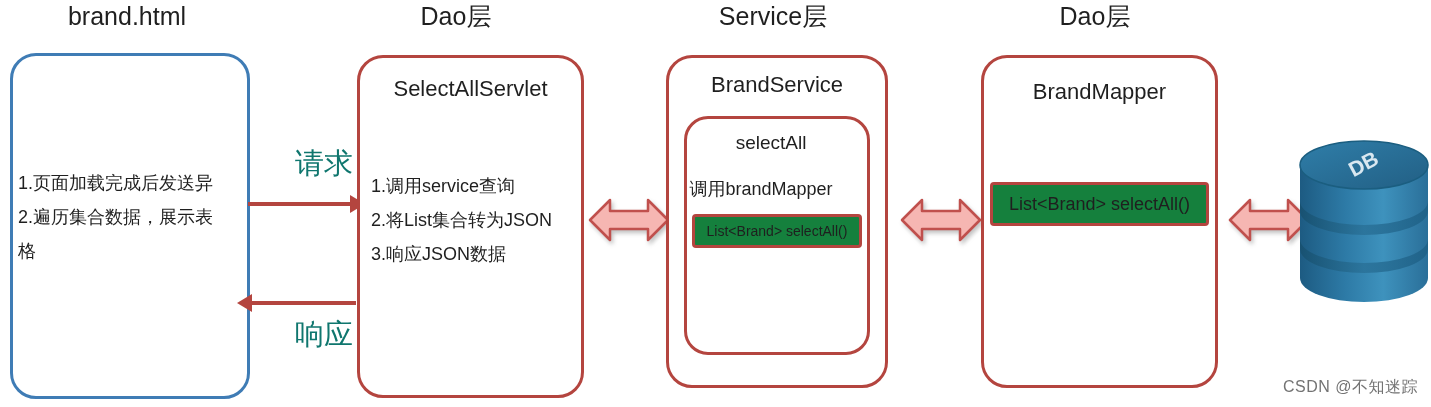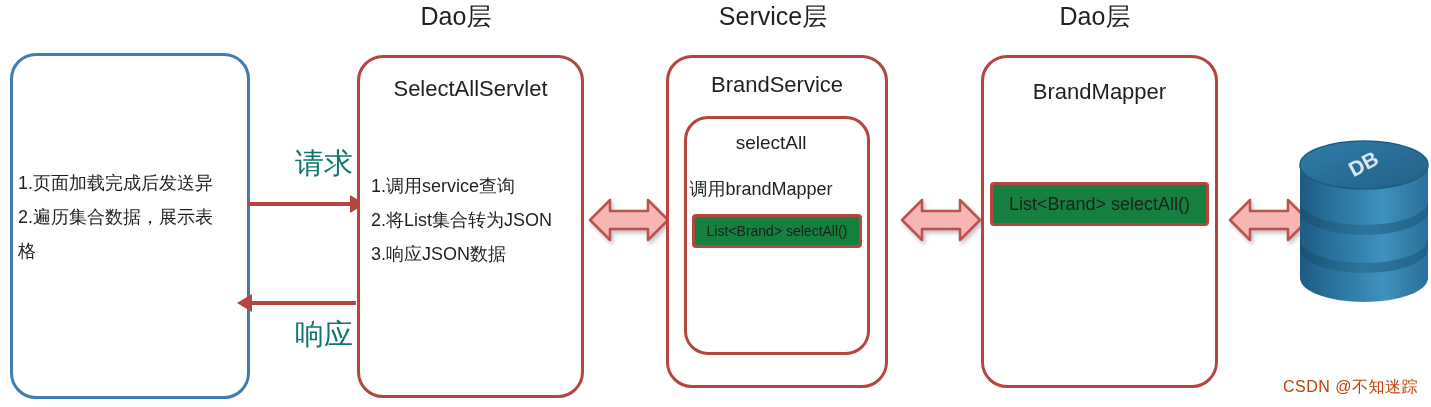--- a/index.html
+++ b/index.html
@@ -136,6 +136,7 @@
 
 <div id="canvas">
 
+  <div class="col-header" style="left:27px; top:4px; width:200px;">brand.html</div>
 
   <div class="col-header" style="left:371px; top:4px; width:170px;">Dao层</div>
 

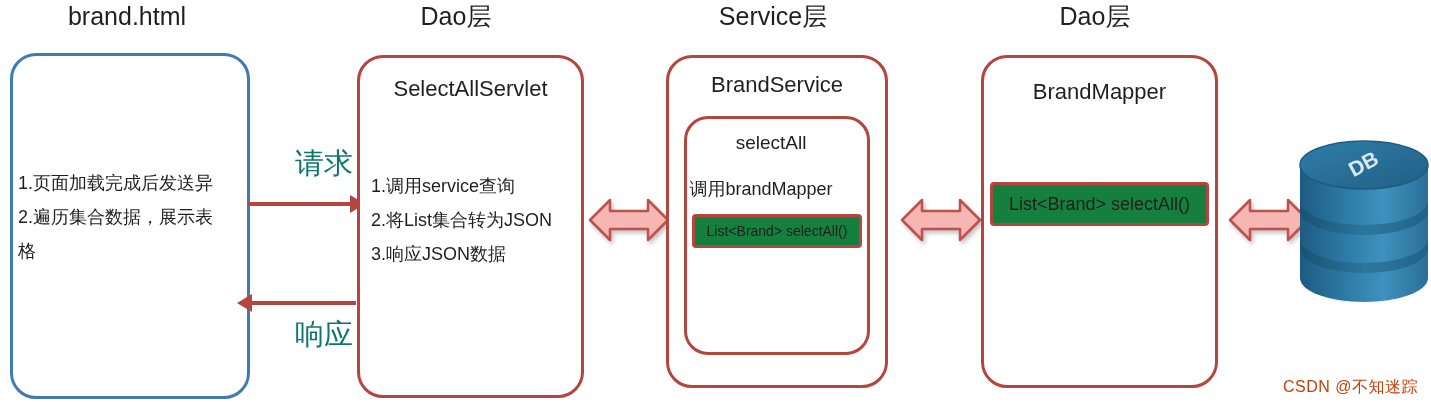--- a/index.html
+++ b/index.html
@@ -126,7 +126,7 @@
   .watermark {
     position: absolute;
     font-size: 16px;
-    color: #c2410c;
+    color: #737373;
     white-space: nowrap;
     letter-spacing: 0.5px;
   }

